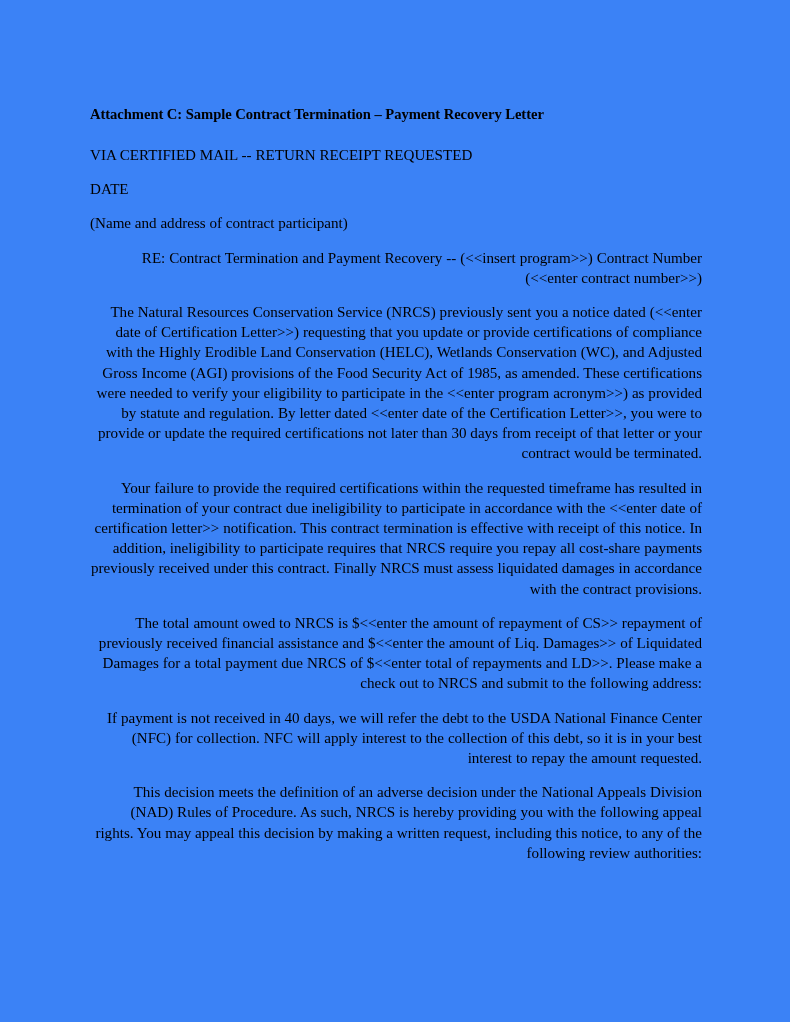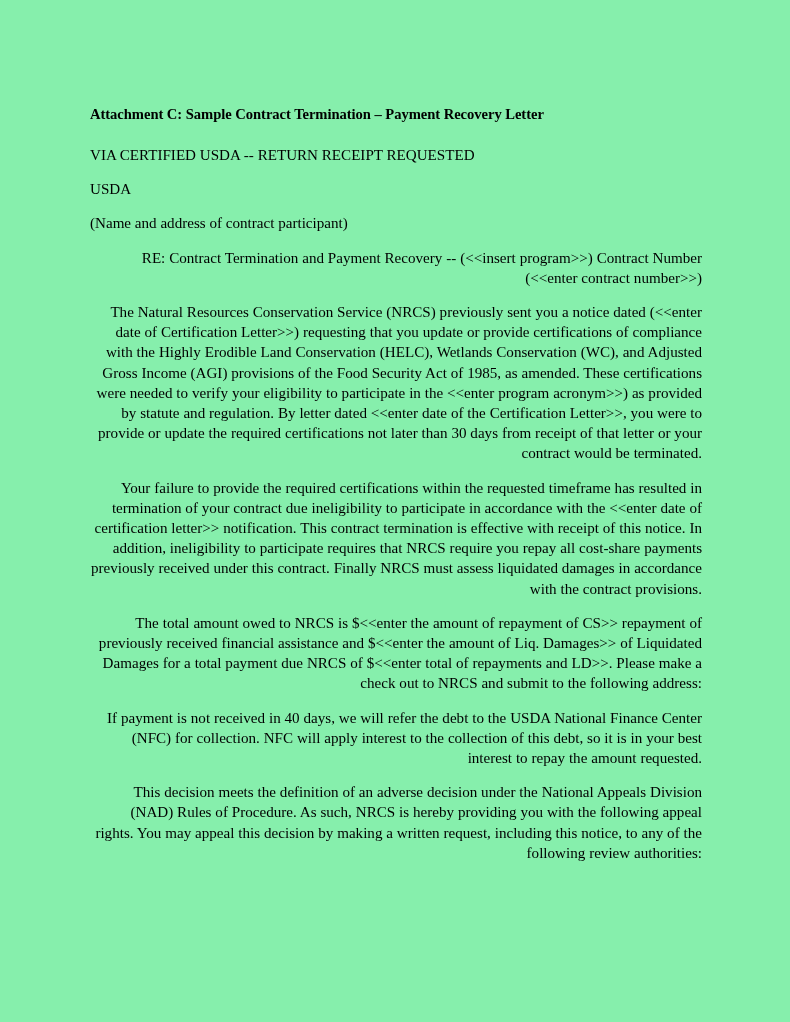--- a/index.html
+++ b/index.html
@@ -18,7 +18,7 @@
     position: relative;
     width: 790px;
     height: 1022px;
-    background: #86efac;
+    background: #3b82f6;
     box-sizing: border-box;
     padding: 104px 90px 0 90px;
   }

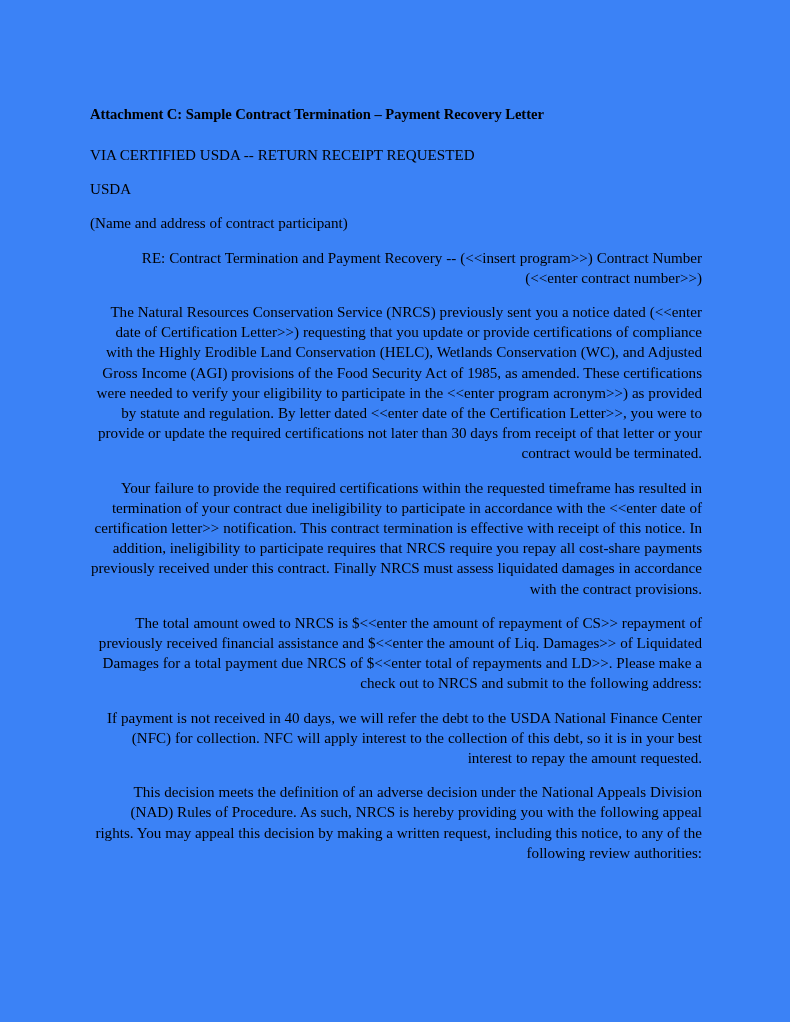--- a/index.html
+++ b/index.html
@@ -59,7 +59,7 @@
 
     <div class="doc-title">Attachment C: Sample Contract Termination – Payment Recovery Letter</div>
 
-    <div class="line-single">VIA CERTIFIED USDA -- RETURN RECEIPT REQUESTED</div>
+    <div class="line-single">VIA CERTIFIED MAIL -- RETURN RECEIPT REQUESTED</div>
 
     <div class="line-single">USDA</div>
 

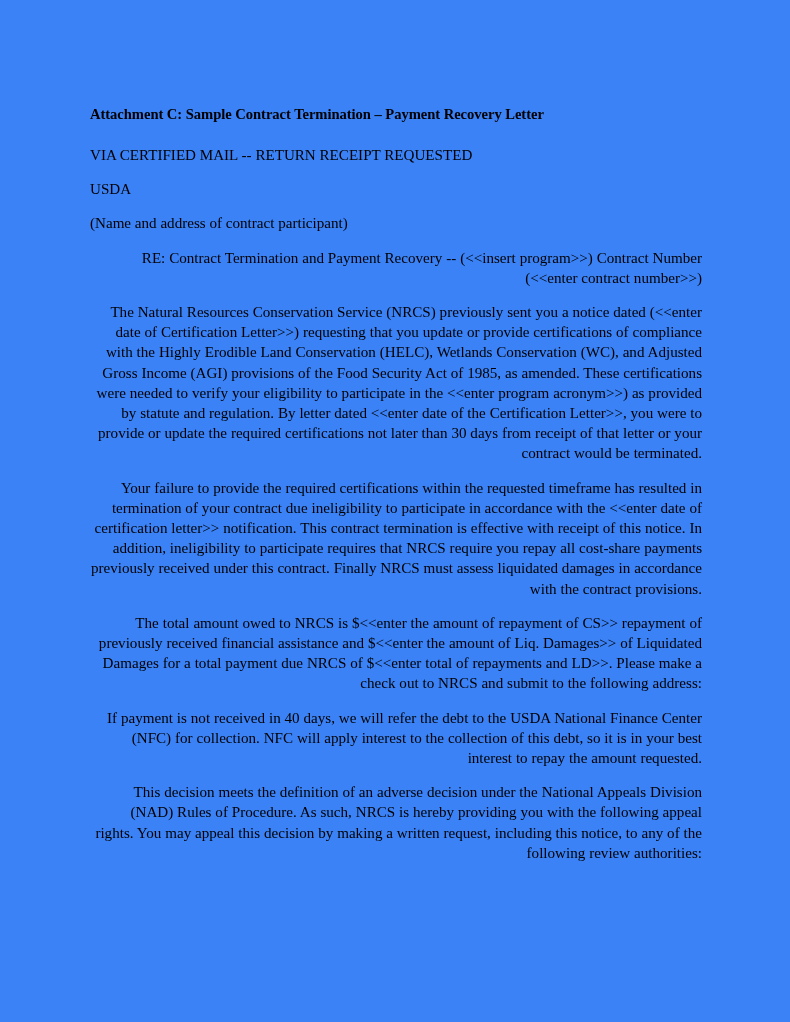--- a/index.html
+++ b/index.html
@@ -61,7 +61,7 @@
 
     <div class="line-single">VIA CERTIFIED MAIL -- RETURN RECEIPT REQUESTED</div>
 
-    <div class="line-single">USDA</div>
+    <div class="line-single">DATE</div>
 
     <div class="line-single">(Name and address of contract participant)</div>
 

